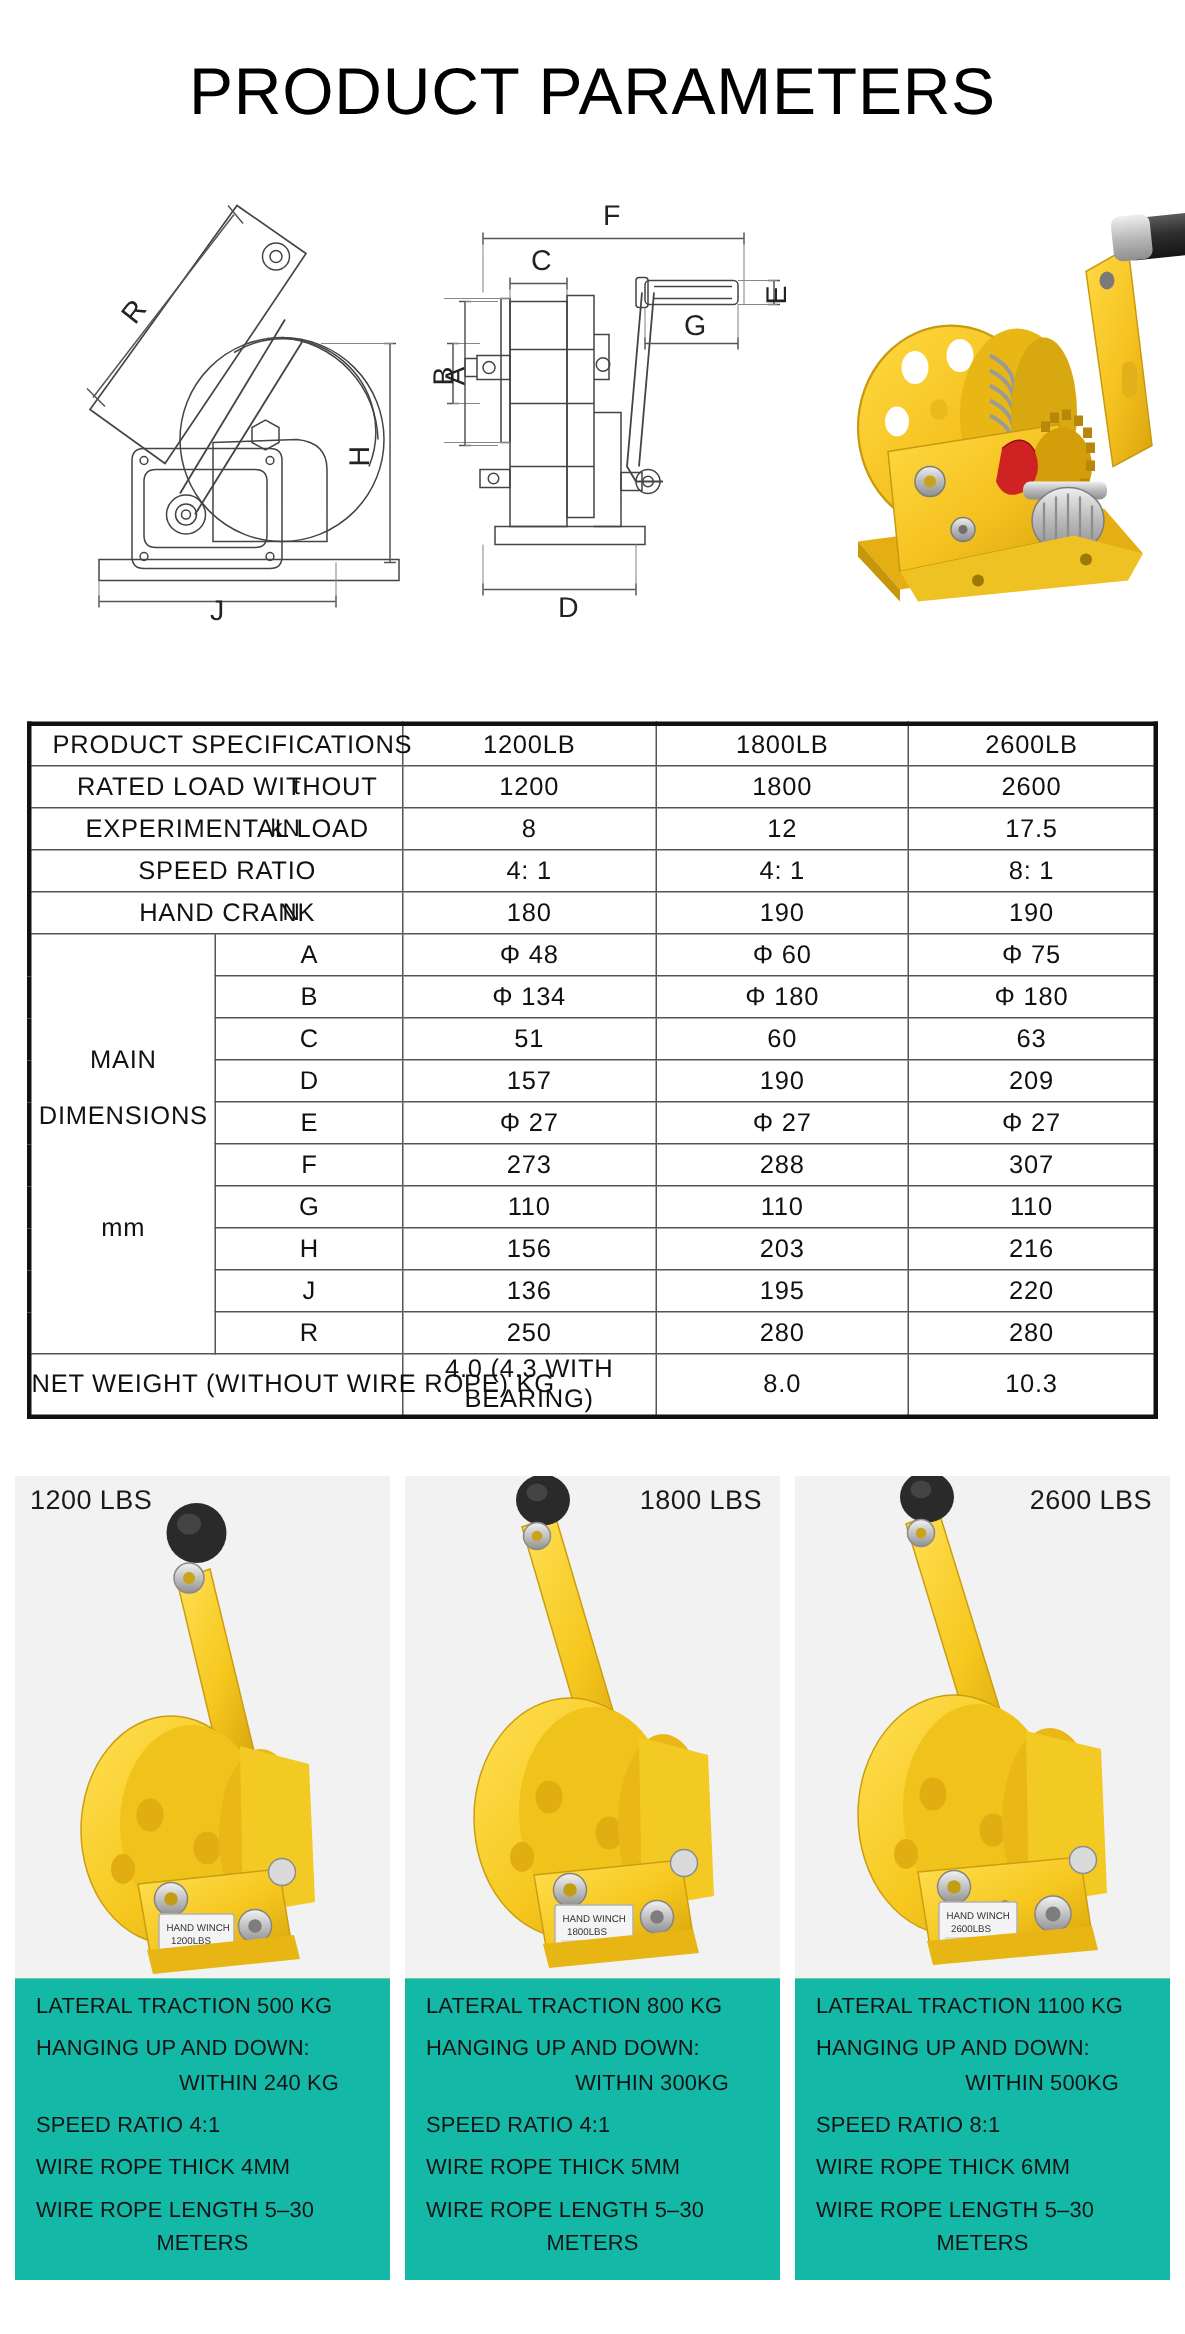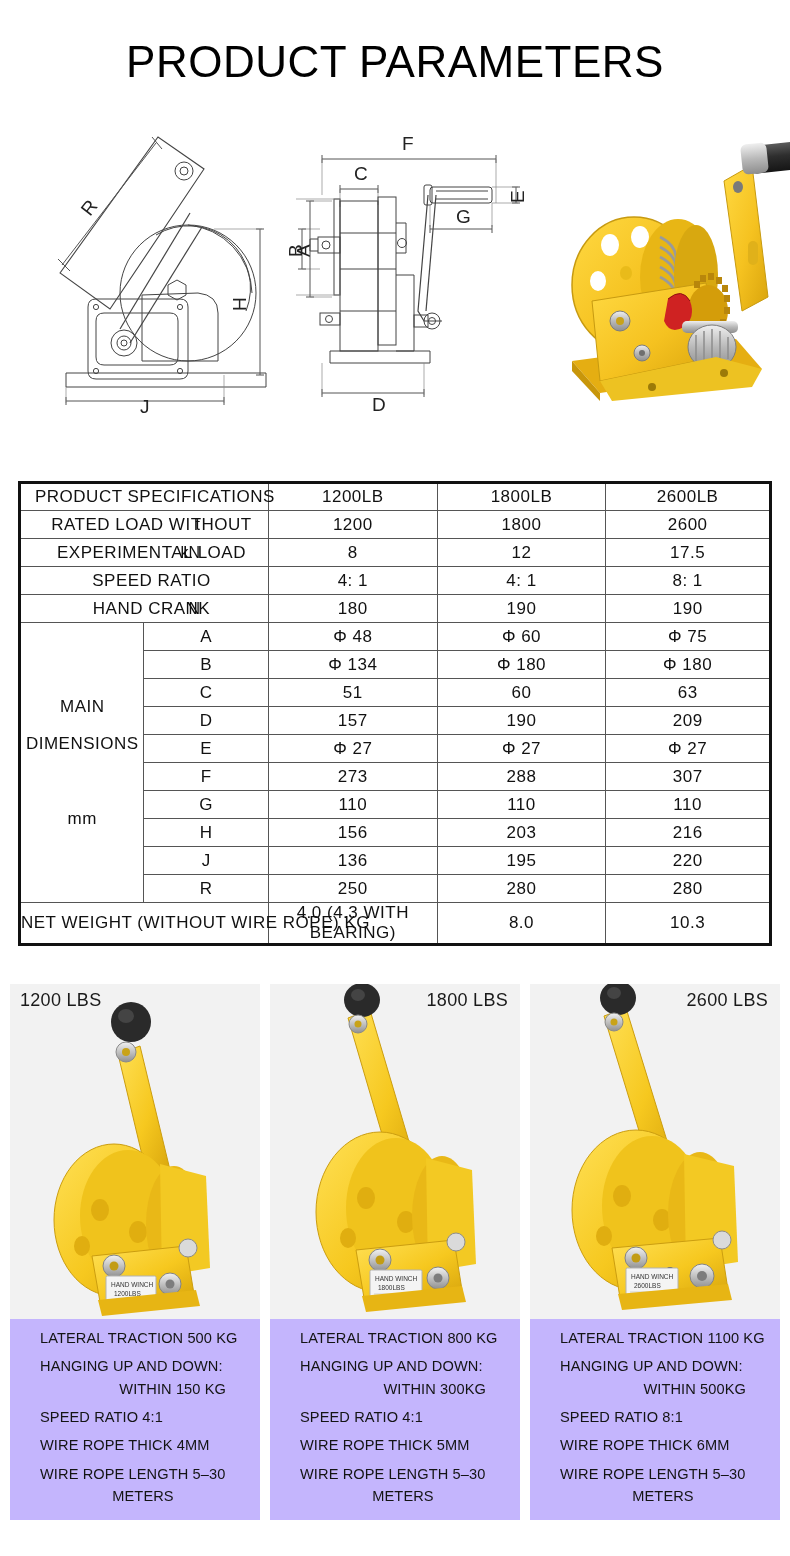--- a/index.html
+++ b/index.html
@@ -129,8 +129,8 @@
   .label-right { right: 12px; }
   .panel-photo svg { position: absolute; left: 0; top: 0; }
   .panel-text {
-    background: #c4b5fd;
-    padding: 12px 8px 16px 24px;
+    background: #14b8a6;
+    padding: 12px 8px 16px 8px;
     flex: 1;
   }
   .panel-text .line {

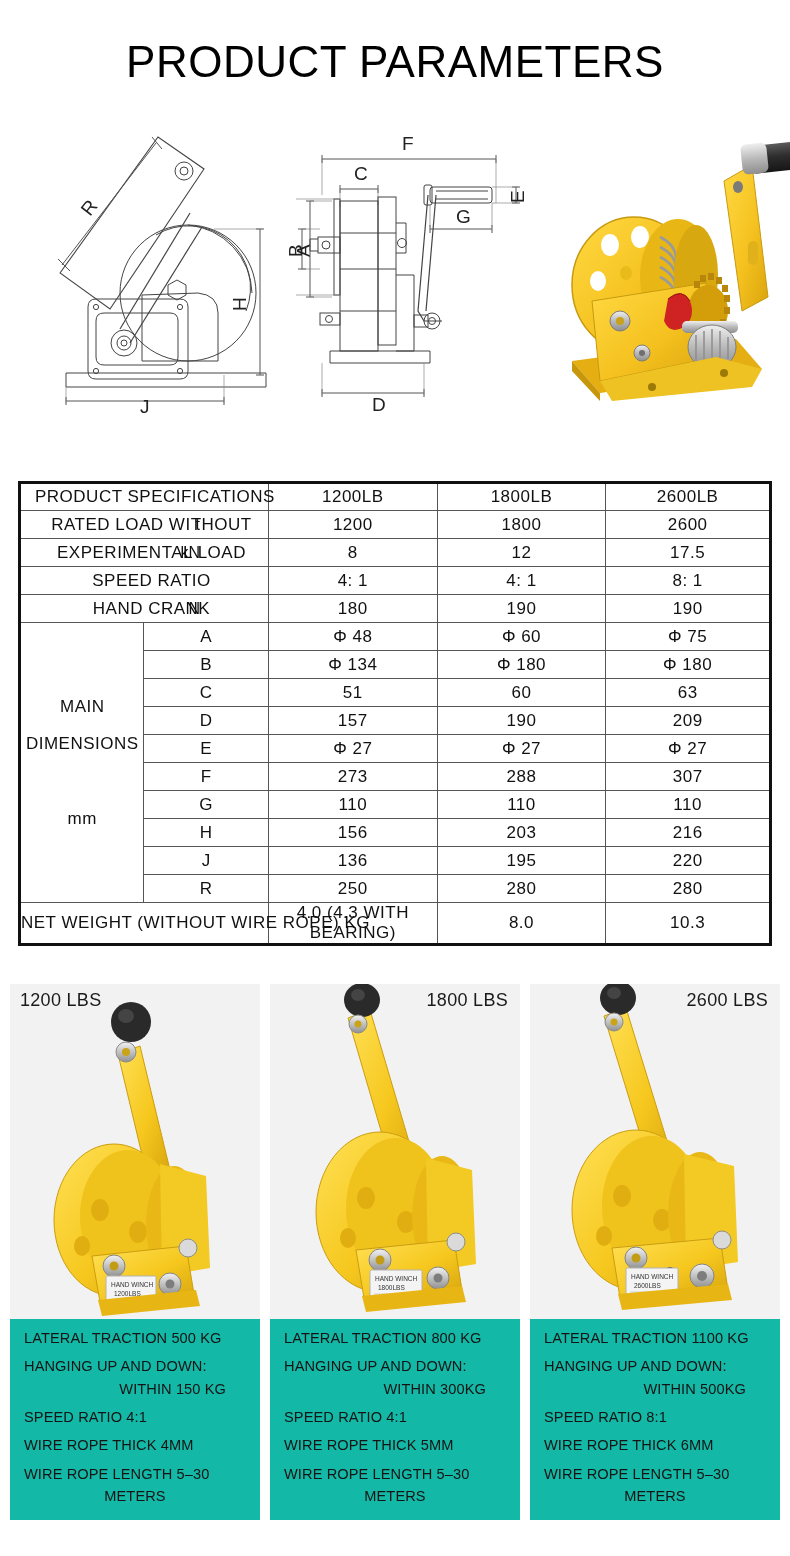--- a/index.html
+++ b/index.html
@@ -538,7 +538,7 @@
     <div class="panel-text">
       <div class="line">LATERAL TRACTION 500 KG</div>
       <div class="line">HANGING UP AND DOWN:</div>
-      <div class="line indent">WITHIN 150 KG</div>
+      <div class="line indent">WITHIN 240 KG</div>
       <div class="line">SPEED RATIO 4:1</div>
       <div class="line">WIRE ROPE THICK 4MM</div>
       <div class="line">WIRE ROPE LENGTH 5–30</div>

